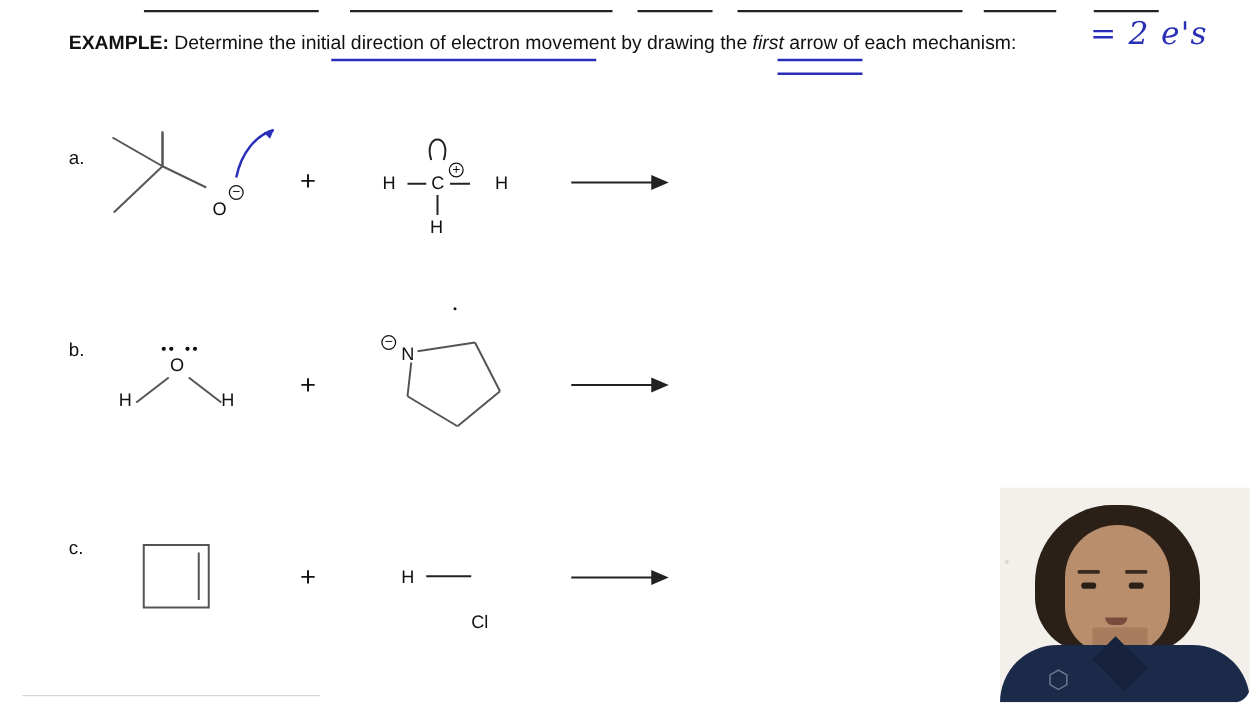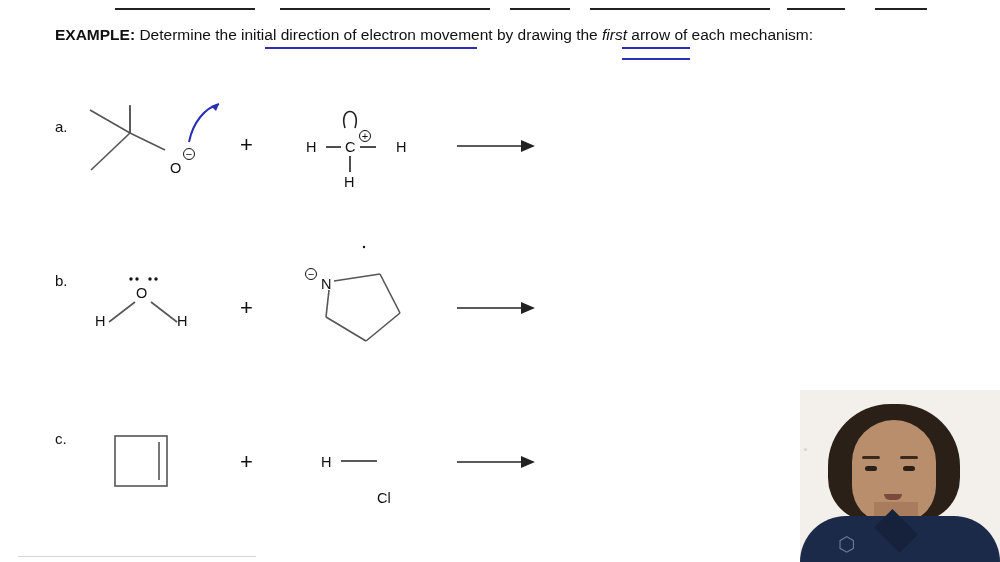--- a/index.html
+++ b/index.html
@@ -14,6 +14,7 @@
     background: #ffffff;
     font-family: "Liberation Sans", sans-serif;
     overflow: hidden;
+    border-radius: 13px;
   }
 
   

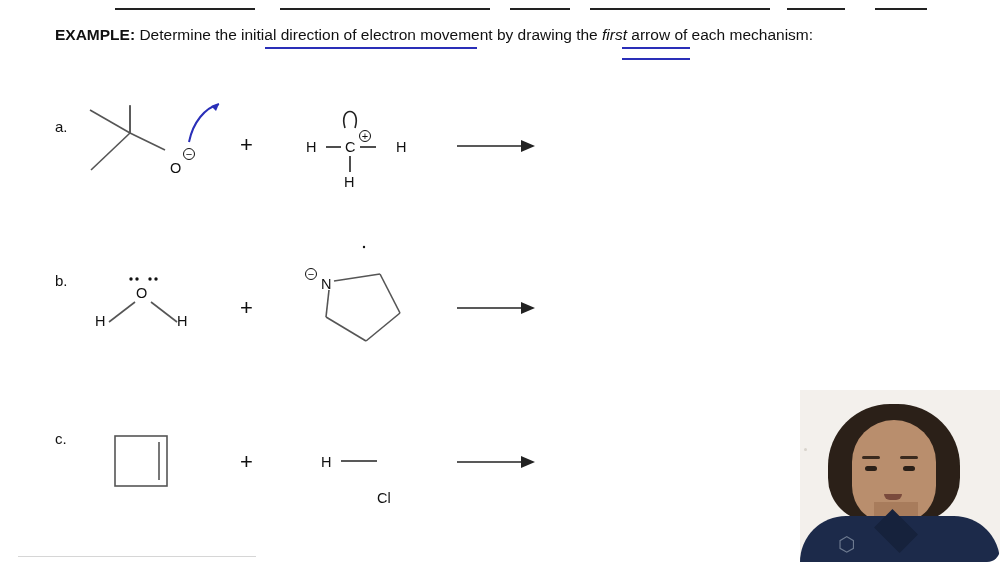--- a/index.html
+++ b/index.html
@@ -215,6 +215,7 @@
   <div class="uline" style="left:622px; top:47px; width:68px;"></div>
   <div class="uline" style="left:622px; top:58px; width:68px;"></div>
 
+  <div class="handwrite" style="left:872px; top:12px;">= 2 e's</div>
 
   <div class="item-letter" style="left:55px; top:118px;">a.</div>
 

